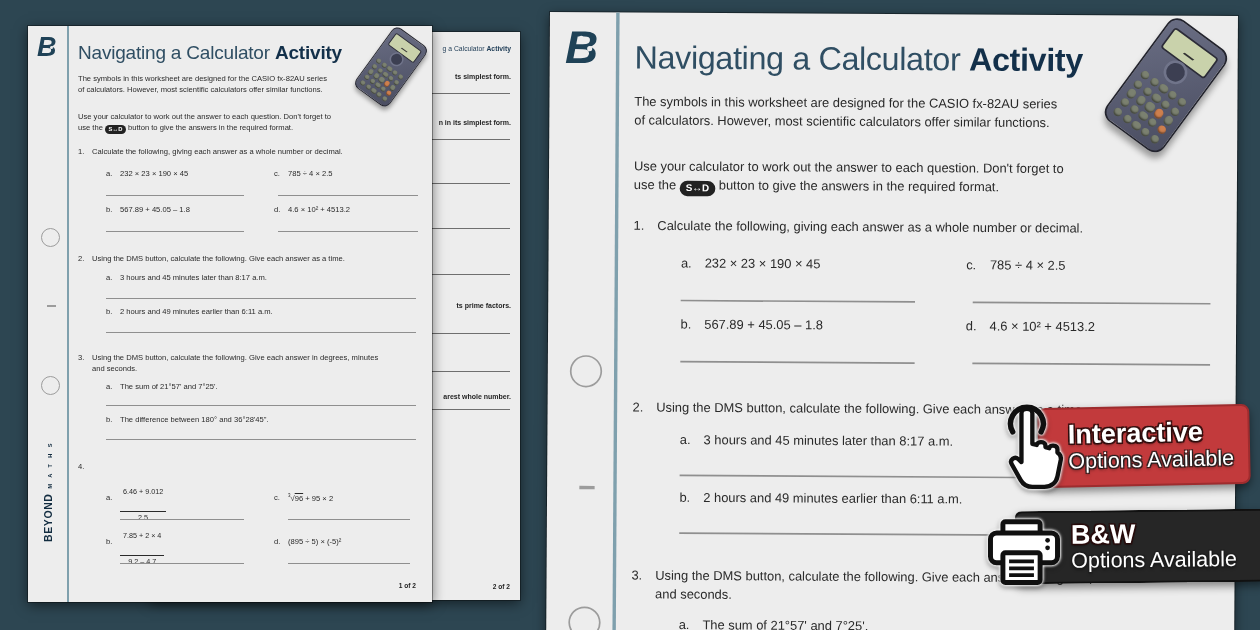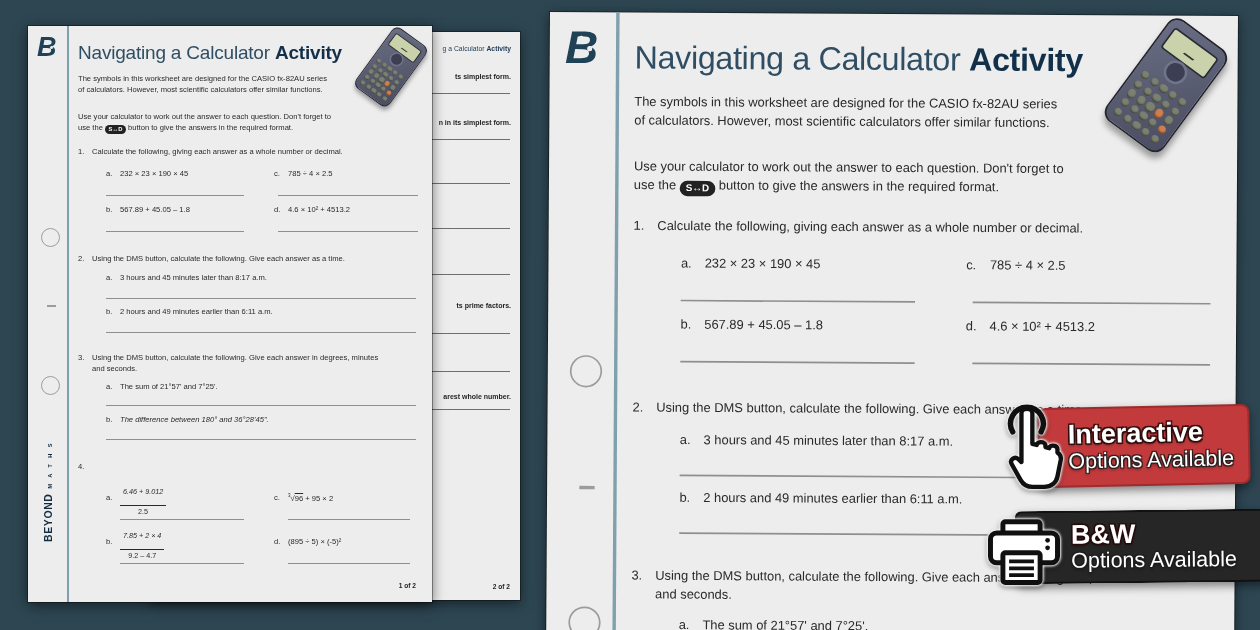--- a/index.html
+++ b/index.html
@@ -193,7 +193,7 @@
       <span class="expr" style="left:92px;top:356px;">The sum of 21°57' and 7°25'.</span>
       <i class="ans" style="left:78px;top:378px;width:310px;"></i>
       <span class="lbl" style="left:78px;top:389px;">b.</span>
-      <span class="expr" style="left:92px;top:389px;font-style:italic;">The difference between 180° and 36°28'45".</span>
+      <span class="expr" style="left:92px;top:389px;">The difference between 180° and 36°28'45".</span>
       <i class="ans" style="left:78px;top:412px;width:310px;"></i>
 
       <span class="qn" style="left:50px;top:436px;">4.</span>

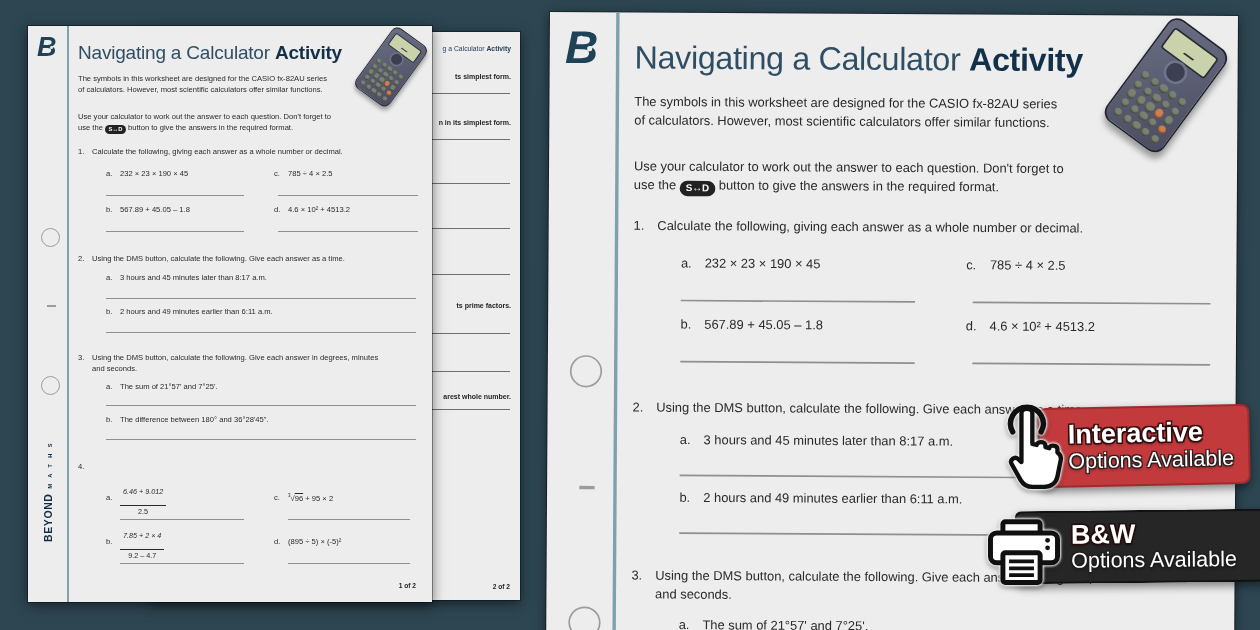--- a/index.html
+++ b/index.html
@@ -33,7 +33,7 @@
   .ans{position:absolute;border-bottom:1px solid #8f8f8f;height:1px;}
   .frac{position:absolute;display:inline-flex;flex-direction:column;align-items:center;
         font-size:7.2px;line-height:1.25;}
-  .frac .fn{border-bottom:1px solid #2a2a2a;padding:0 3px 9px;font-style:italic;}
+  .frac .fn{border-bottom:1px solid #2a2a2a;padding:0 3px 15px;}
   .frac .fd{padding-top:0.5px;}
   .ovl{text-decoration:overline;}
   .root sup{font-size:4.5px;vertical-align:4px;}

